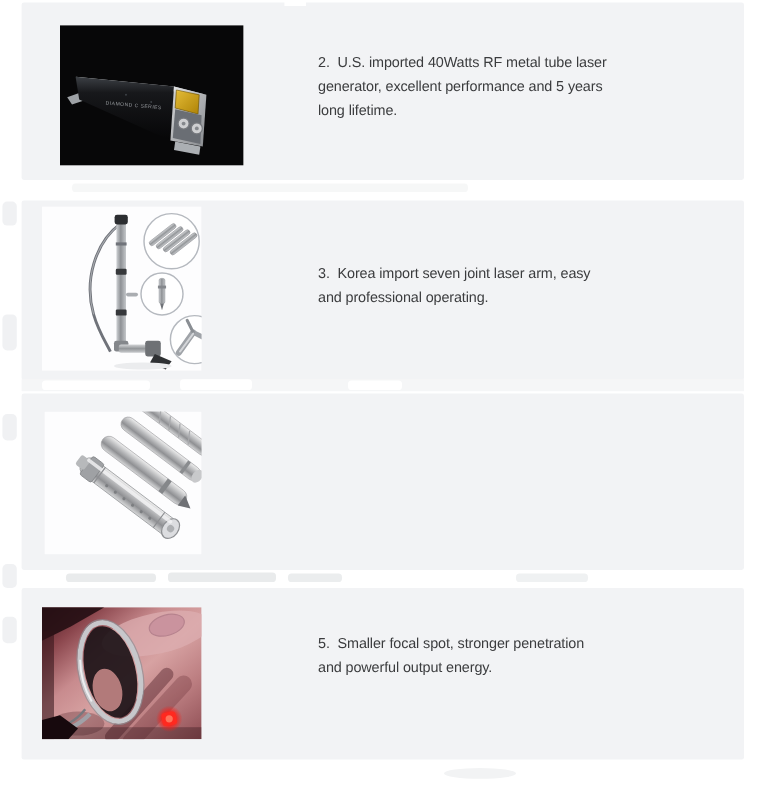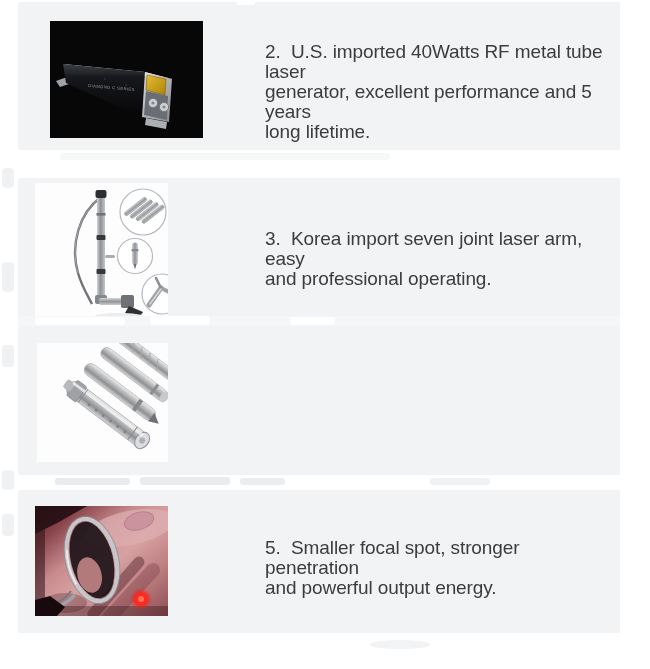--- a/index.html
+++ b/index.html
@@ -14,7 +14,7 @@
   .photo svg{display:block;}
   .feature-text{
     position:absolute;left:247px;width:352px;margin:0;
-    font-size:19px;line-height:20px;color:#3b3c3e;
+    font-size:12px;line-height:20px;color:#3b3c3e;
     white-space:pre-line;letter-spacing:-0.1px;
   }
   

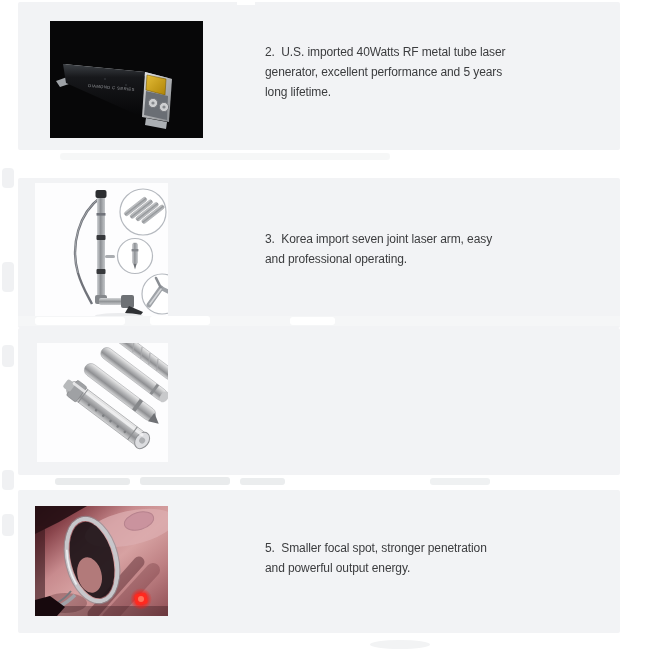--- a/index.html
+++ b/index.html
@@ -71,7 +71,7 @@
 long lifetime.</p>
   </div>
 
-  <div class="panel" style="top:178px;height:150px">
+  <div class="panel" style="top:167px;height:150px">
     <div class="photo" style="left:17px;top:5px">
       <svg width="133" height="137" viewBox="0 0 133 137">
         <defs>

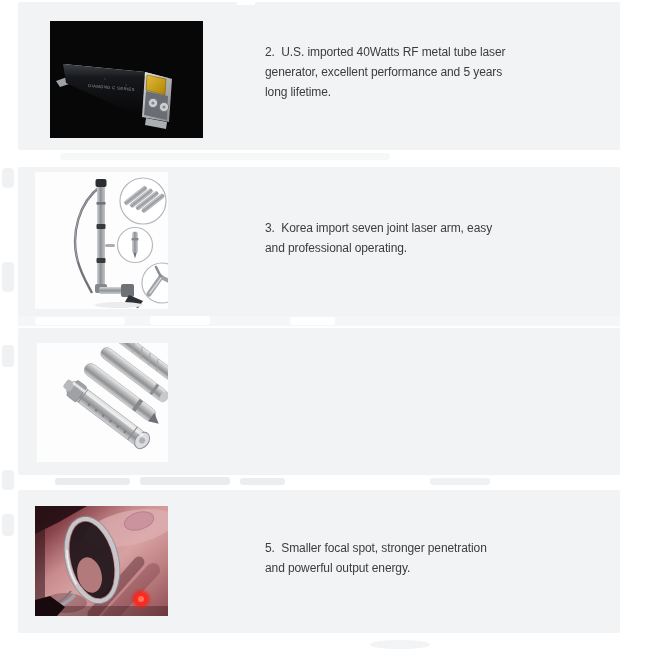--- a/index.html
+++ b/index.html
@@ -232,7 +232,7 @@
         <circle cx="106" cy="93" r="3" fill="#ff7a60" opacity="0.9"></circle>
       </svg>
     </div>
-    <p class="feature-text" style="top:48px">5.&nbsp; Smaller focal spot, stronger penetration
+    <p class="feature-text" style="top:36px">5.&nbsp; Smaller focal spot, stronger penetration
 and powerful output energy.</p>
   </div>
 

